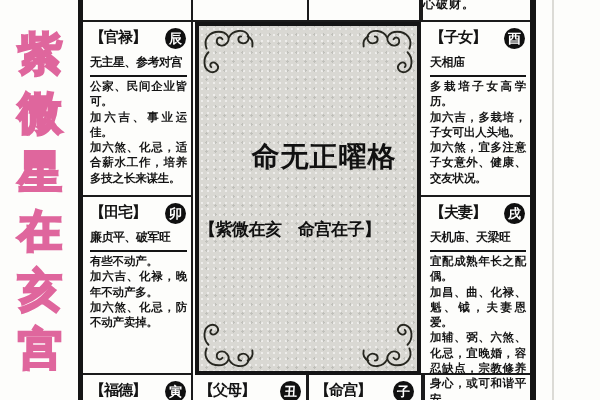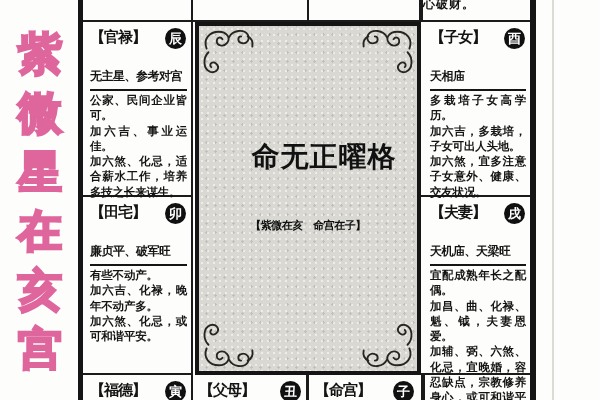--- a/index.html
+++ b/index.html
@@ -48,7 +48,7 @@
   .palace-name{font-size:15px;font-weight:800;letter-spacing:-1px;white-space:nowrap;}
   .branch{flex:0 0 auto;width:21px;height:21px;border-radius:50%;background:#101010;color:#fff;
           font-size:13px;line-height:21px;text-align:center;font-weight:700;margin-right:1px;}
-  .stars{font-size:12px;font-weight:700;letter-spacing:-0.5px;margin-top:16px;
+  .stars{font-size:12px;font-weight:700;letter-spacing:-0.5px;margin-top:2px;
          padding:2px 0 4px;border-bottom:2px solid #151515;}
   .body{margin-top:2px;font-size:11.5px;line-height:15.3px;font-weight:600;
         text-align:justify;letter-spacing:-0.2px;}

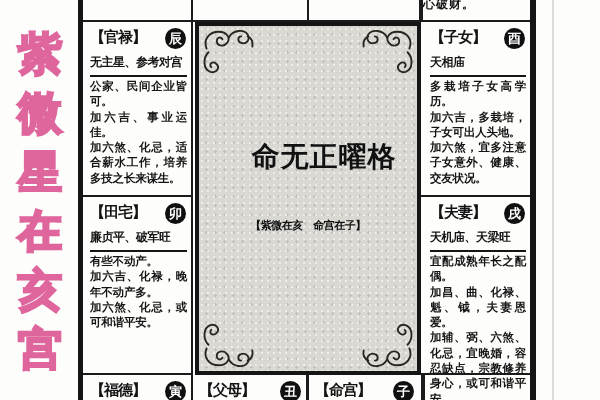--- a/index.html
+++ b/index.html
@@ -68,8 +68,8 @@
   .orn-br{right:2px;bottom:2px;transform:scale(-1,-1);}
   .box-title{position:absolute;left:16px;top:112px;width:100%;text-align:center;
              font-size:28px;font-weight:800;letter-spacing:1px;color:#111;}
-  .box-subtitle{position:absolute;left:0;top:192px;width:100%;text-align:center;
-                font-size:11px;font-weight:800;letter-spacing:-0.5px;color:#111;}
+  .box-subtitle{position:absolute;left:0;top:192px;width:100%;text-align:left;
+                font-size:17px;font-weight:800;letter-spacing:-0.5px;color:#111;}
   .hidden-defs{position:absolute;width:0;height:0;overflow:hidden;}
 </style>
 </head>

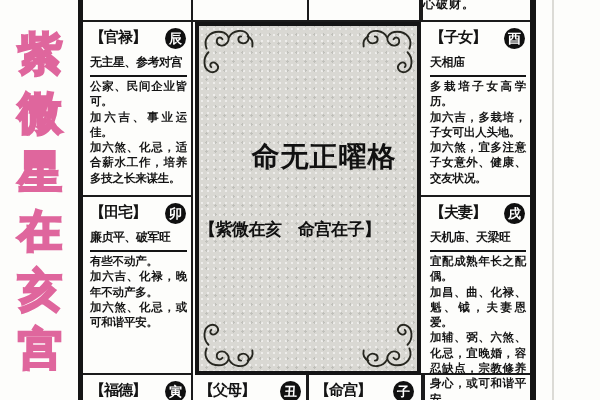--- a/index.html
+++ b/index.html
@@ -148,7 +148,7 @@
     <div class="body">
       <p>有些不动产。</p>
       <p>加六吉、化禄，晚年不动产多。</p>
-      <p>加六煞、化忌，或可和谐平安。</p>
+      <p>加六煞、化忌，防不动产卖掉。</p>
     </div>
   </div>
 

